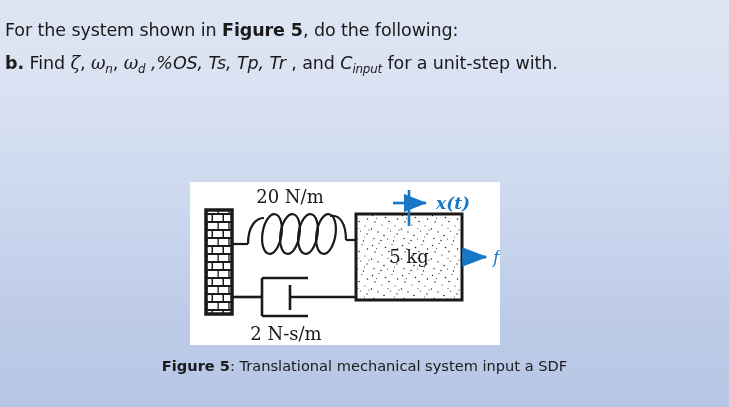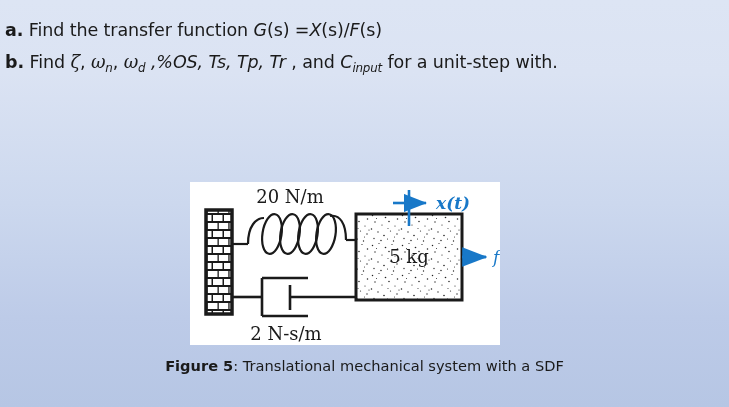--- a/index.html
+++ b/index.html
@@ -74,6 +74,9 @@
 
 <div class="qblock">
 
+  <div class="qline l1">
+    <span>For the system shown in </span><span class="b">Figure 5</span><span>, do the following:</span>
+  </div>
 
   <div class="qline l2">
     <span class="b">a.</span><span> Find the transfer function </span><span class="it">G</span><span>(s) =</span><span class="it">X</span><span>(s)/</span><span class="it">F</span><span>(s)</span>

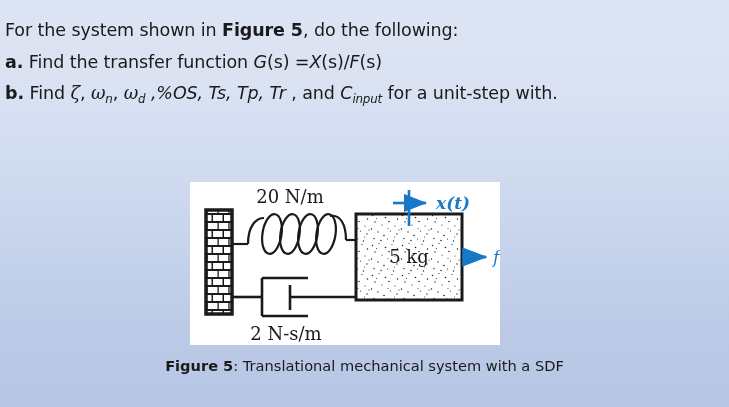--- a/index.html
+++ b/index.html
@@ -78,9 +78,6 @@
     <span>For the system shown in </span><span class="b">Figure 5</span><span>, do the following:</span>
   </div>
 
-  <div class="qline l2">
-    <span class="b">a.</span><span> Find the transfer function </span><span class="it">G</span><span>(s) =</span><span class="it">X</span><span>(s)/</span><span class="it">F</span><span>(s)</span>
-  </div>
 
   <div class="qline l3">
     <span class="b">b.</span><span> Find </span><span class="gk">ζ</span><span>, </span><span class="gk">ω</span><span class="sub">n</span><span>, </span><span class="gk">ω</span><span class="sub">d</span><span class="it"> ,%OS,  Ts,  Tp, Tr </span><span>, and </span><span class="it">C</span><span class="sub">input</span><span> for a unit-step with.</span>

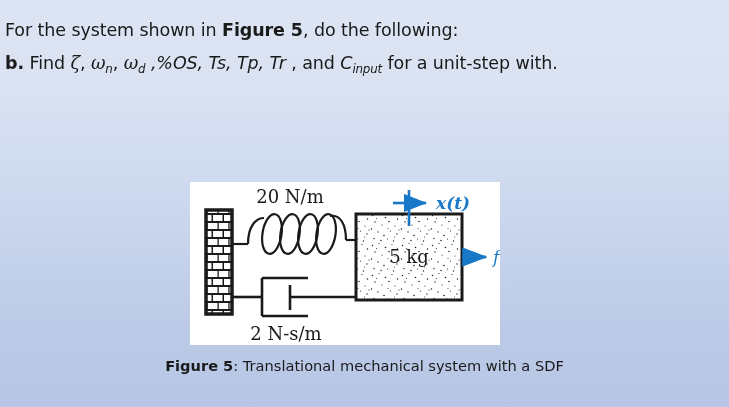--- a/index.html
+++ b/index.html
@@ -180,7 +180,7 @@
 </div>
 
 <div class="caption">
-  <span class="cb">Figure 5</span><span>: Translational mechanical system with a SDF</span>
+  <span class="cb">Figure 5</span><span>: Translational mechanical system input a SDF</span>
 </div>
 
 </body></html>

